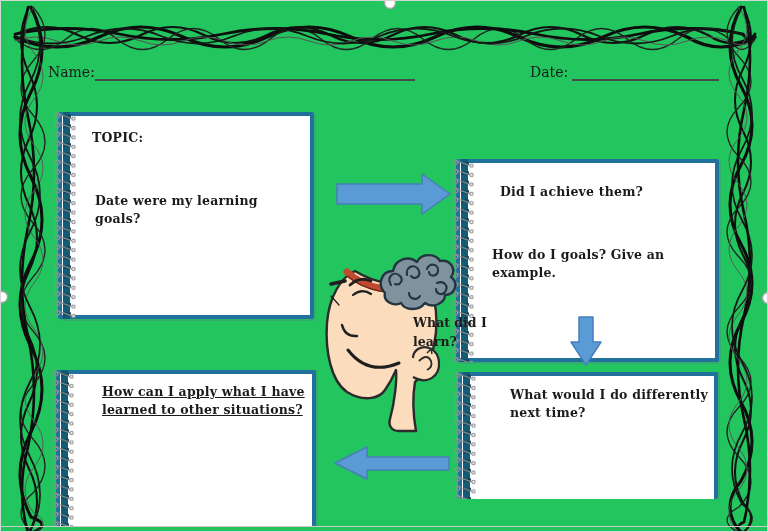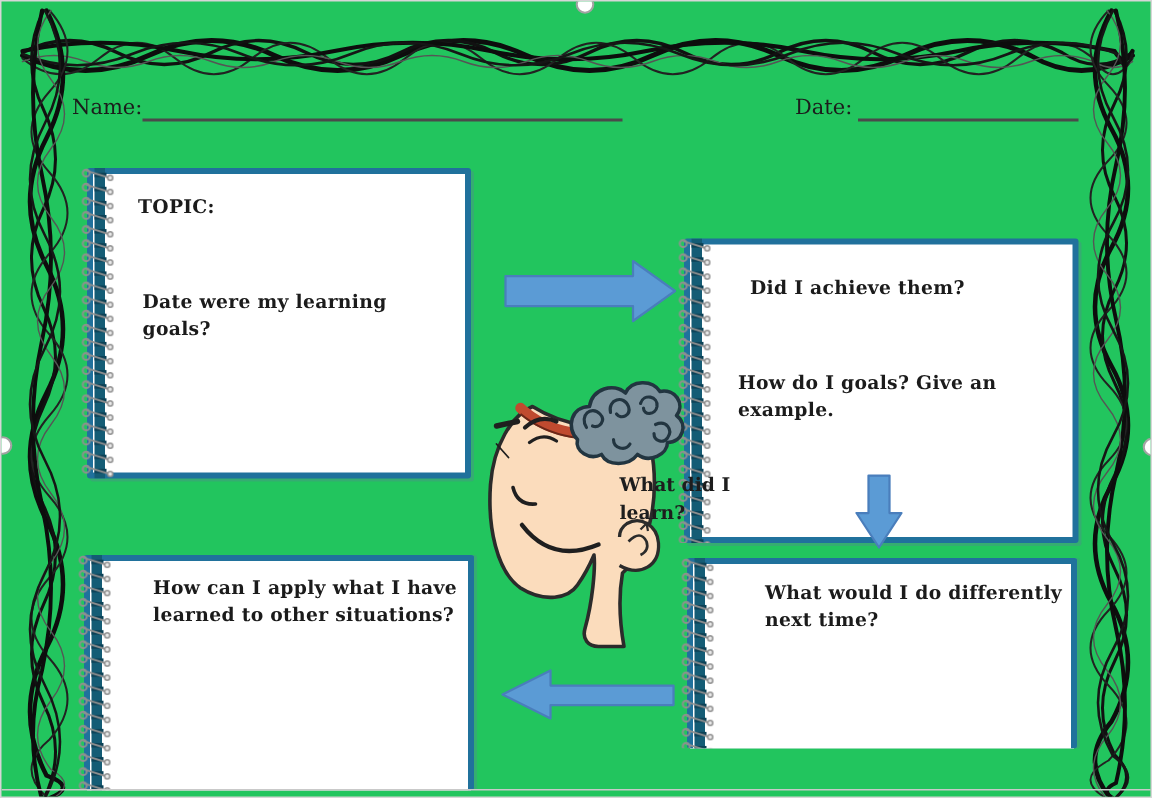--- a/index.html
+++ b/index.html
@@ -111,7 +111,7 @@
         <rect x="0" y="0" width="26" height="100%" fill="url(#rings)"></rect>
       </svg>
     </div>
-    <div class="nb-text" style="left:42px;top:9px;width:205px;">How can I apply what I have
+    <div class="nb-text" style="left:42px;top:9px;width:205px;text-decoration:underline;">How can I apply what I have
 learned to other situations?</div>
     <div class="abs" style="left:30px;top:55px;right:8px;bottom:4px;"></div>
   </div>

